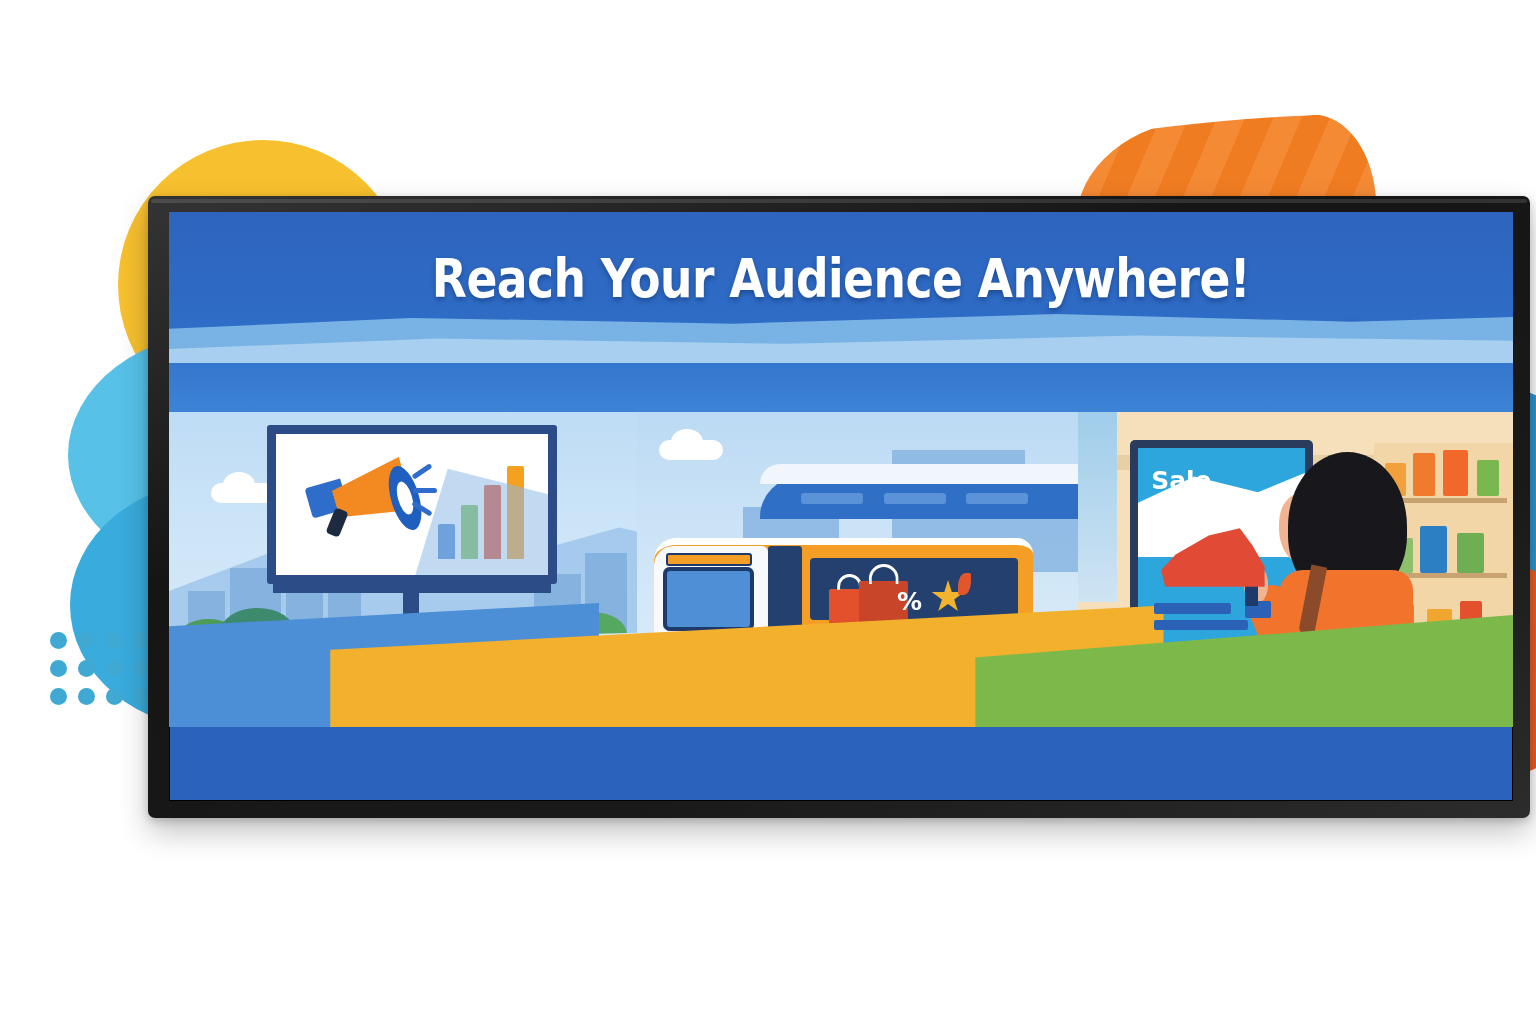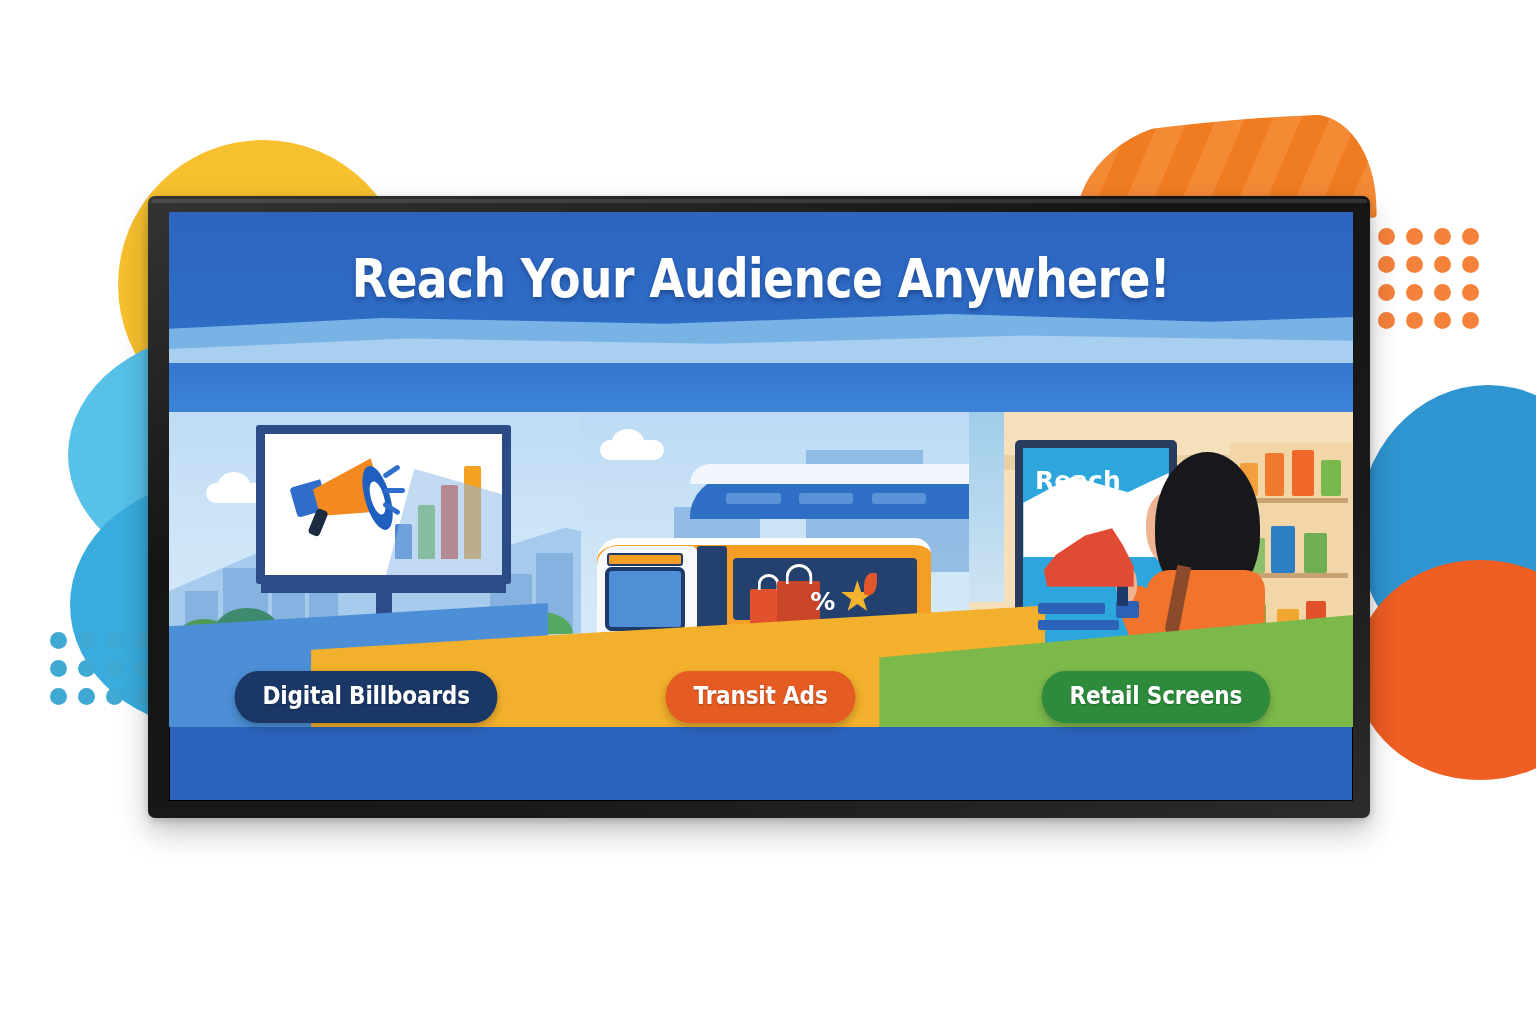--- a/index.html
+++ b/index.html
@@ -74,7 +74,7 @@
   .tv{
     position:absolute;
     left:148px; top:196px;
-    width:1222px; height:622px;
+    width:1382px; height:622px;
     background:linear-gradient(160deg,#343434 0%, #151515 35%, #191919 70%, #2c2c2c 100%);
     border-radius:7px;
     padding:16px 17px 17px 21px;

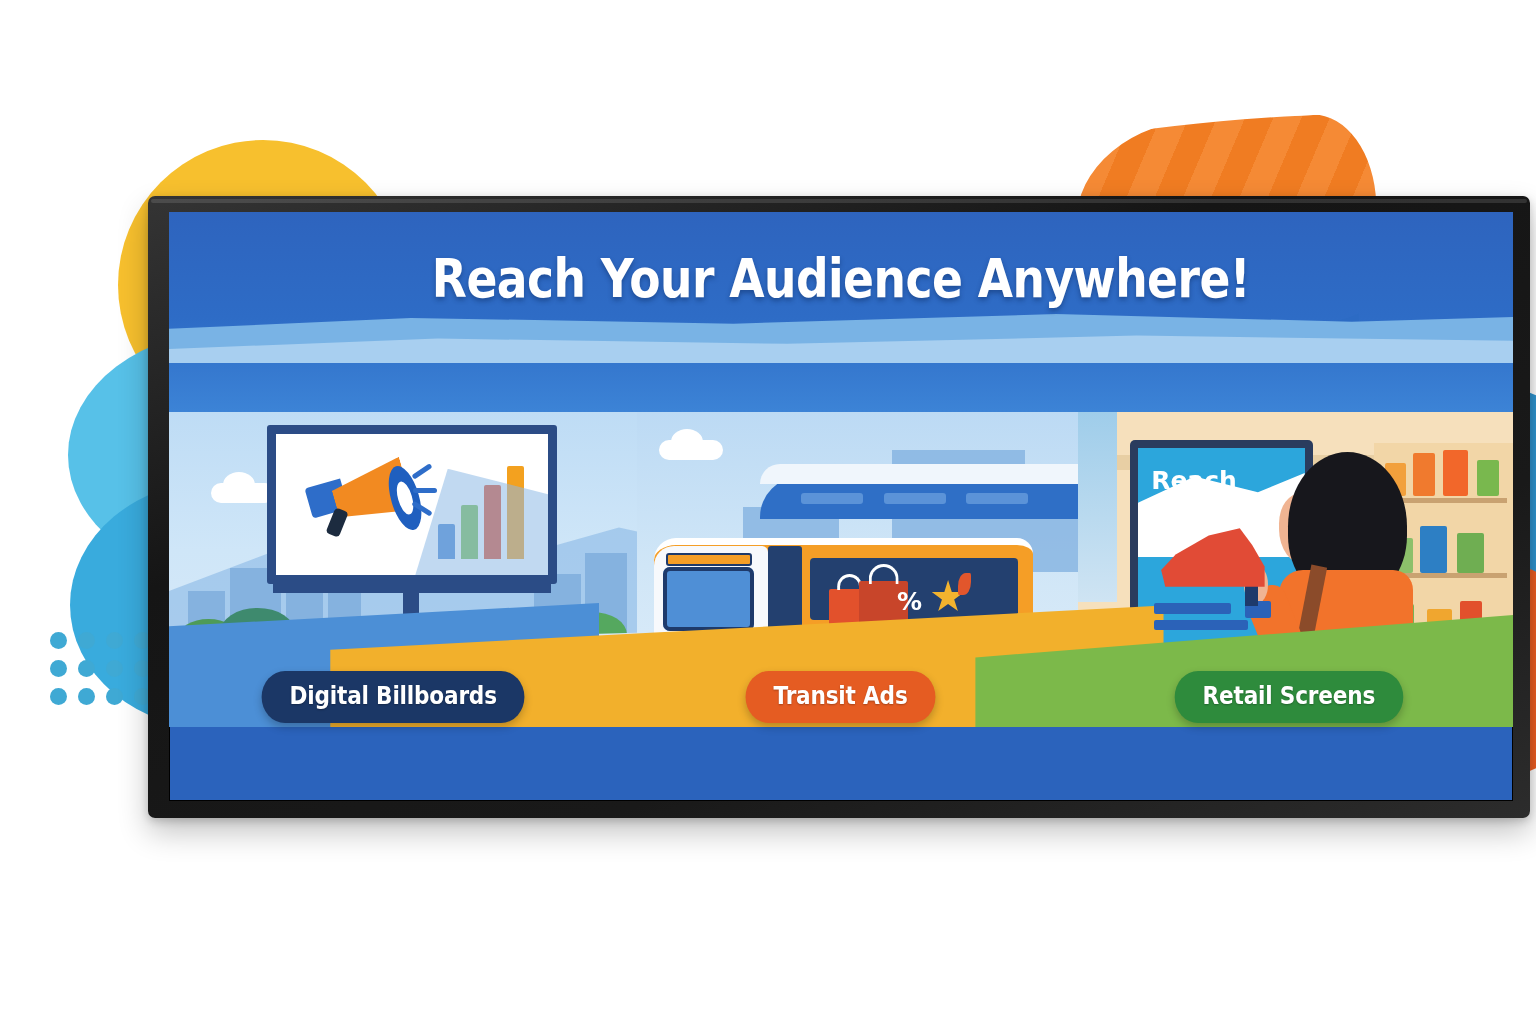--- a/index.html
+++ b/index.html
@@ -623,7 +623,7 @@
 
         <div class="kiosk">
           <div class="kiosk-screen">
-            <div class="sale-text">Reach</div>
+            <div class="sale-text">Sale</div>
             <div class="shoe">
               <div class="shoe-heel"></div>
               <div class="shoe-body"></div>

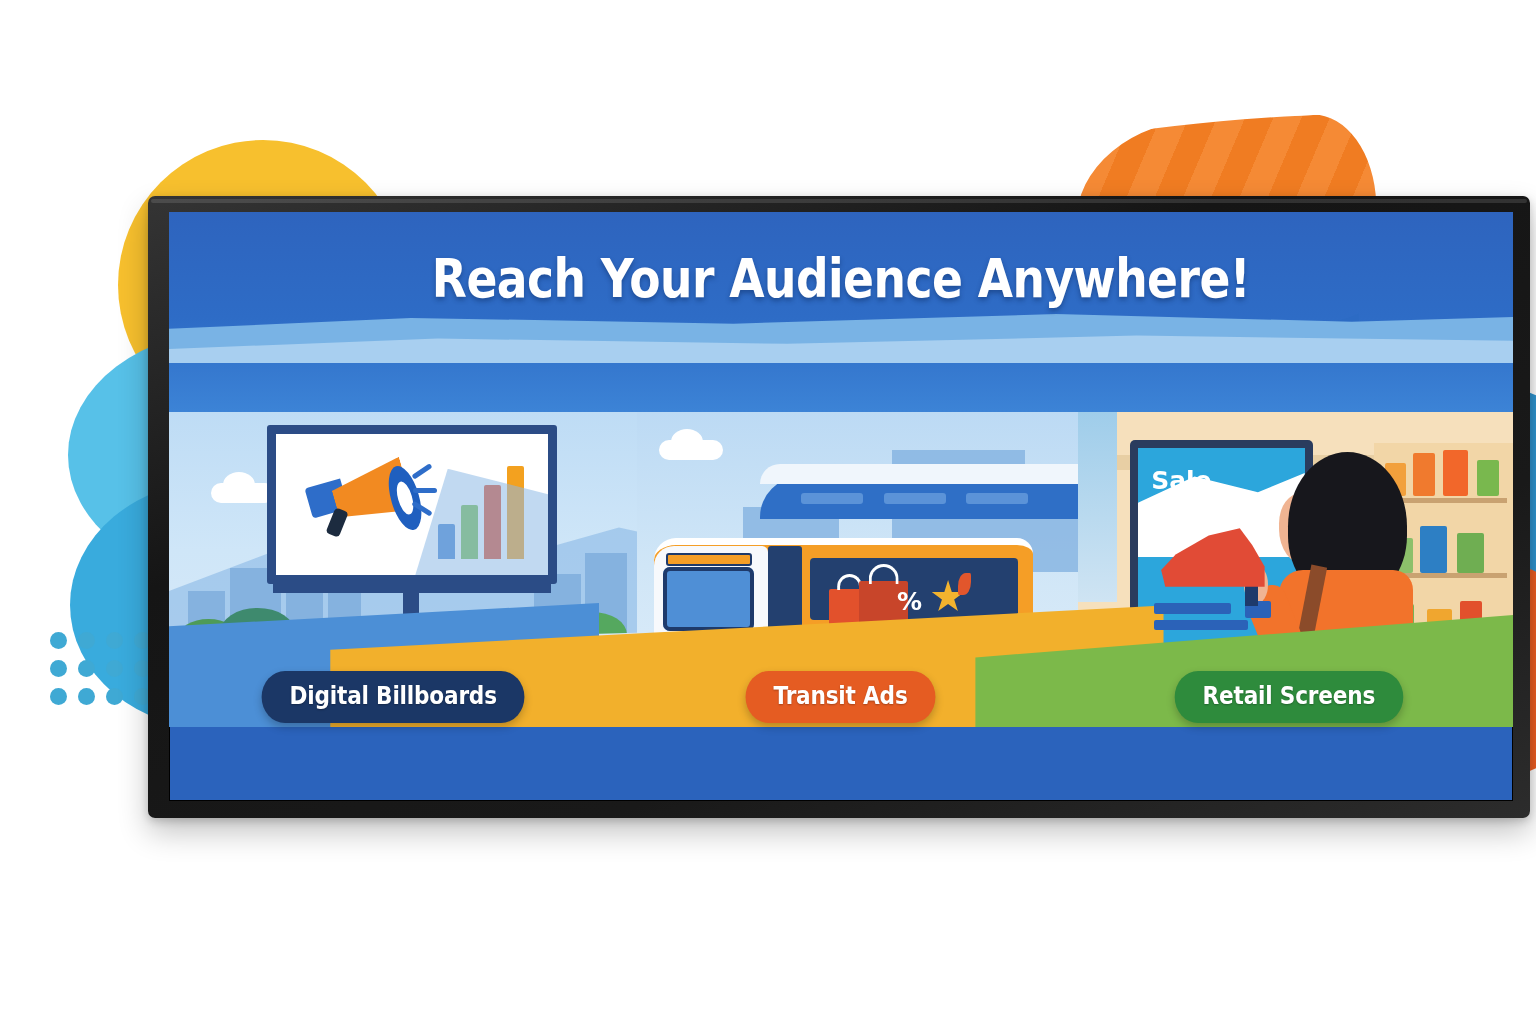--- a/index.html
+++ b/index.html
@@ -654,17 +654,6 @@
       <div class="gb gb-green"></div>
     </div>
 
-    <div class="pills">
-      <div class="pill-slot">
-        <div class="pill pill-billboards" style="background: rgb(27, 55, 102);">Digital Billboards</div>
-      </div>
-      <div class="pill-slot">
-        <div class="pill pill-transit" style="background: rgb(229, 92, 34);">Transit Ads</div>
-      </div>
-      <div class="pill-slot">
-        <div class="pill pill-retail" style="background: rgb(46, 139, 60);">Retail Screens</div>
-      </div>
-    </div>
 
 
   </div>

